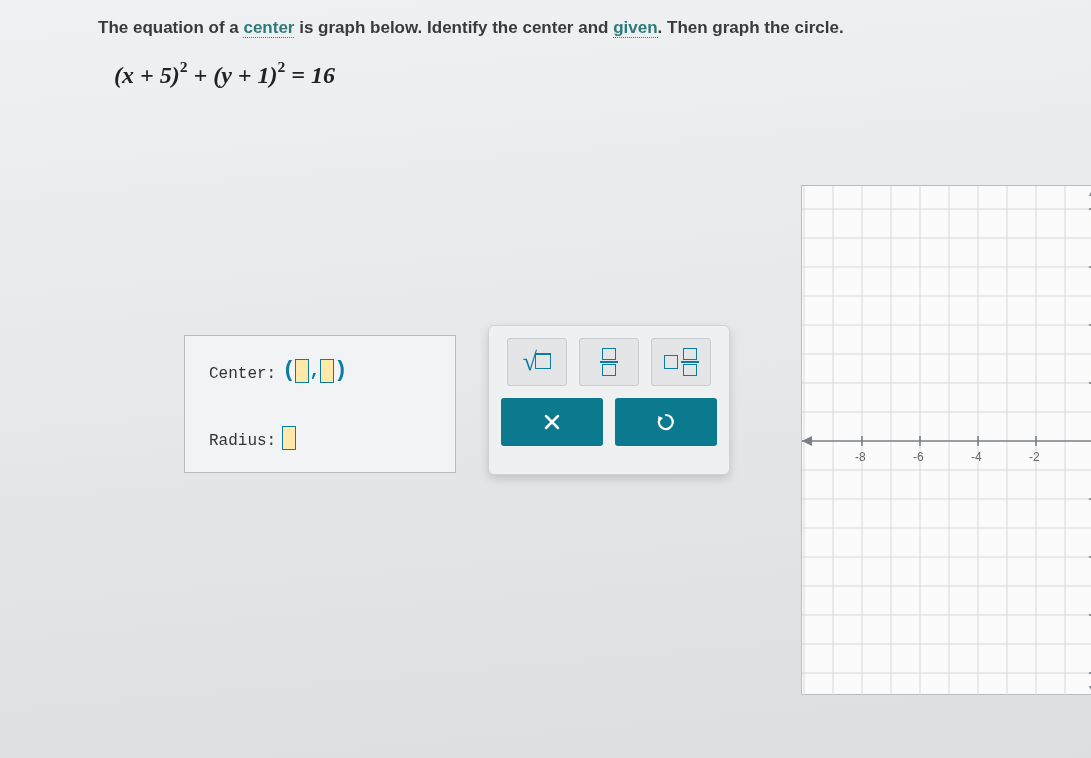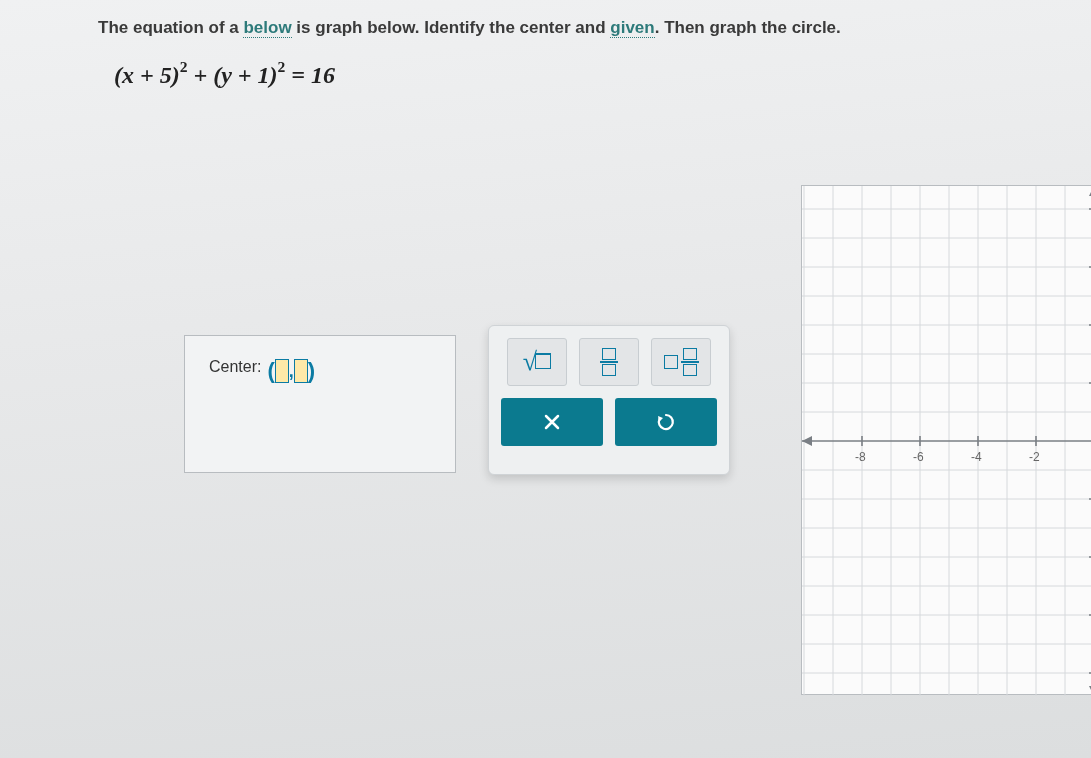--- a/index.html
+++ b/index.html
@@ -161,7 +161,7 @@
 <body>
 
 <div class="question-text">
-  <span>The equation of a </span><span class="term-link">below</span><span> is graph below. Identify the center and </span><span class="term-link">given</span><span>. Then graph the circle.</span>
+  <span>The equation of a </span><span class="term-link">center</span><span> is graph below. Identify the center and </span><span class="term-link">given</span><span>. Then graph the circle.</span>
 </div>
 
 <div class="equation" id="eqTarget">(x + 5)<sup>2</sup> + (y + 1)<sup>2</sup> = 16</div>

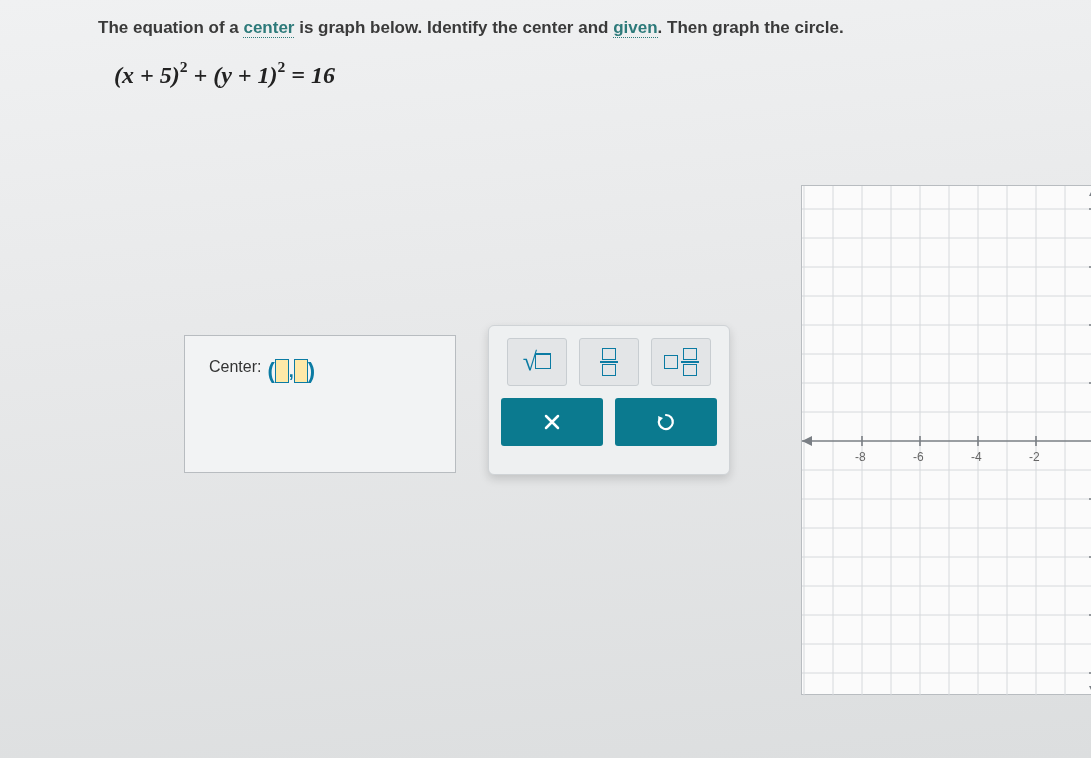--- a/index.html
+++ b/index.html
@@ -50,10 +50,11 @@
   }
   .answer-row {
     display: flex;
-    align-items: flex-start;
+    align-items: flex-end;
     gap: 6px;
     font-size: 16px;
     color: #333;
+    font-family: Liberation Mono, monospace;
   }
   .paren { font-size: 22px; color: #0b7ba3; font-weight: bold; }
   .comma { font-size: 18px; color: #0b7ba3; font-weight: bold; }

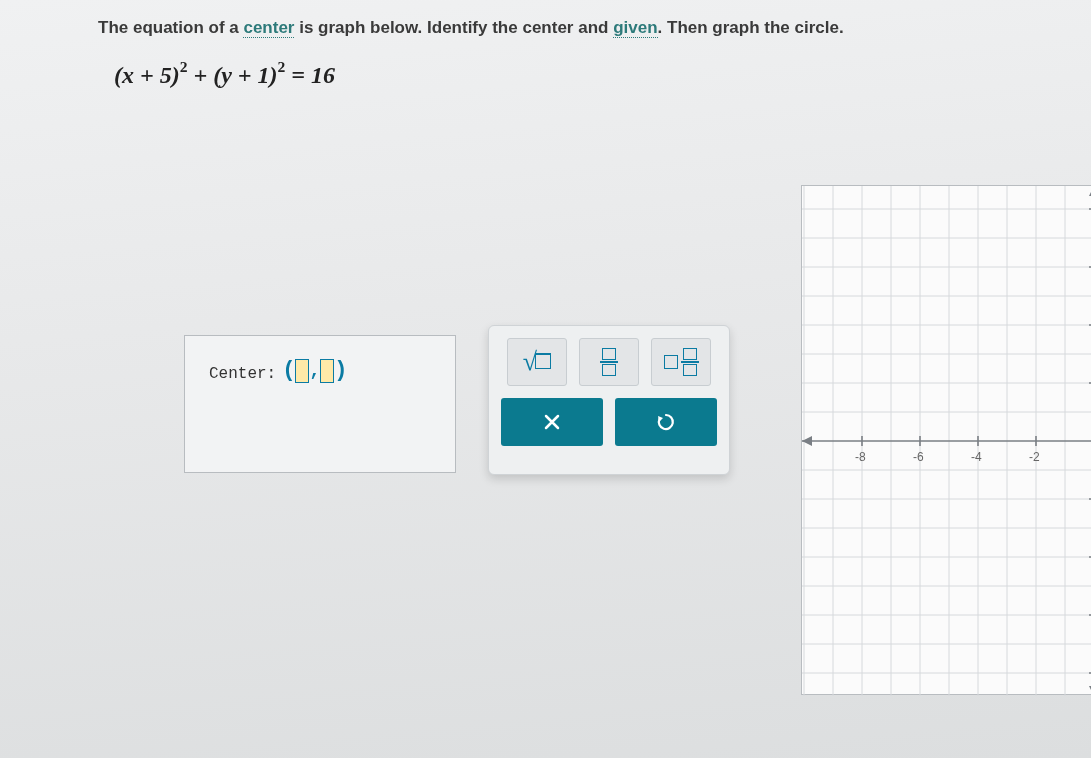--- a/index.html
+++ b/index.html
@@ -177,6 +177,10 @@
       <span class="slot small"></span>
       <span class="paren">)</span>
     </span>
+  </div>
+  <div class="answer-row">
+    <span>Radius:</span>
+    <span class="slot small"></span>
   </div>
 </div>
 

